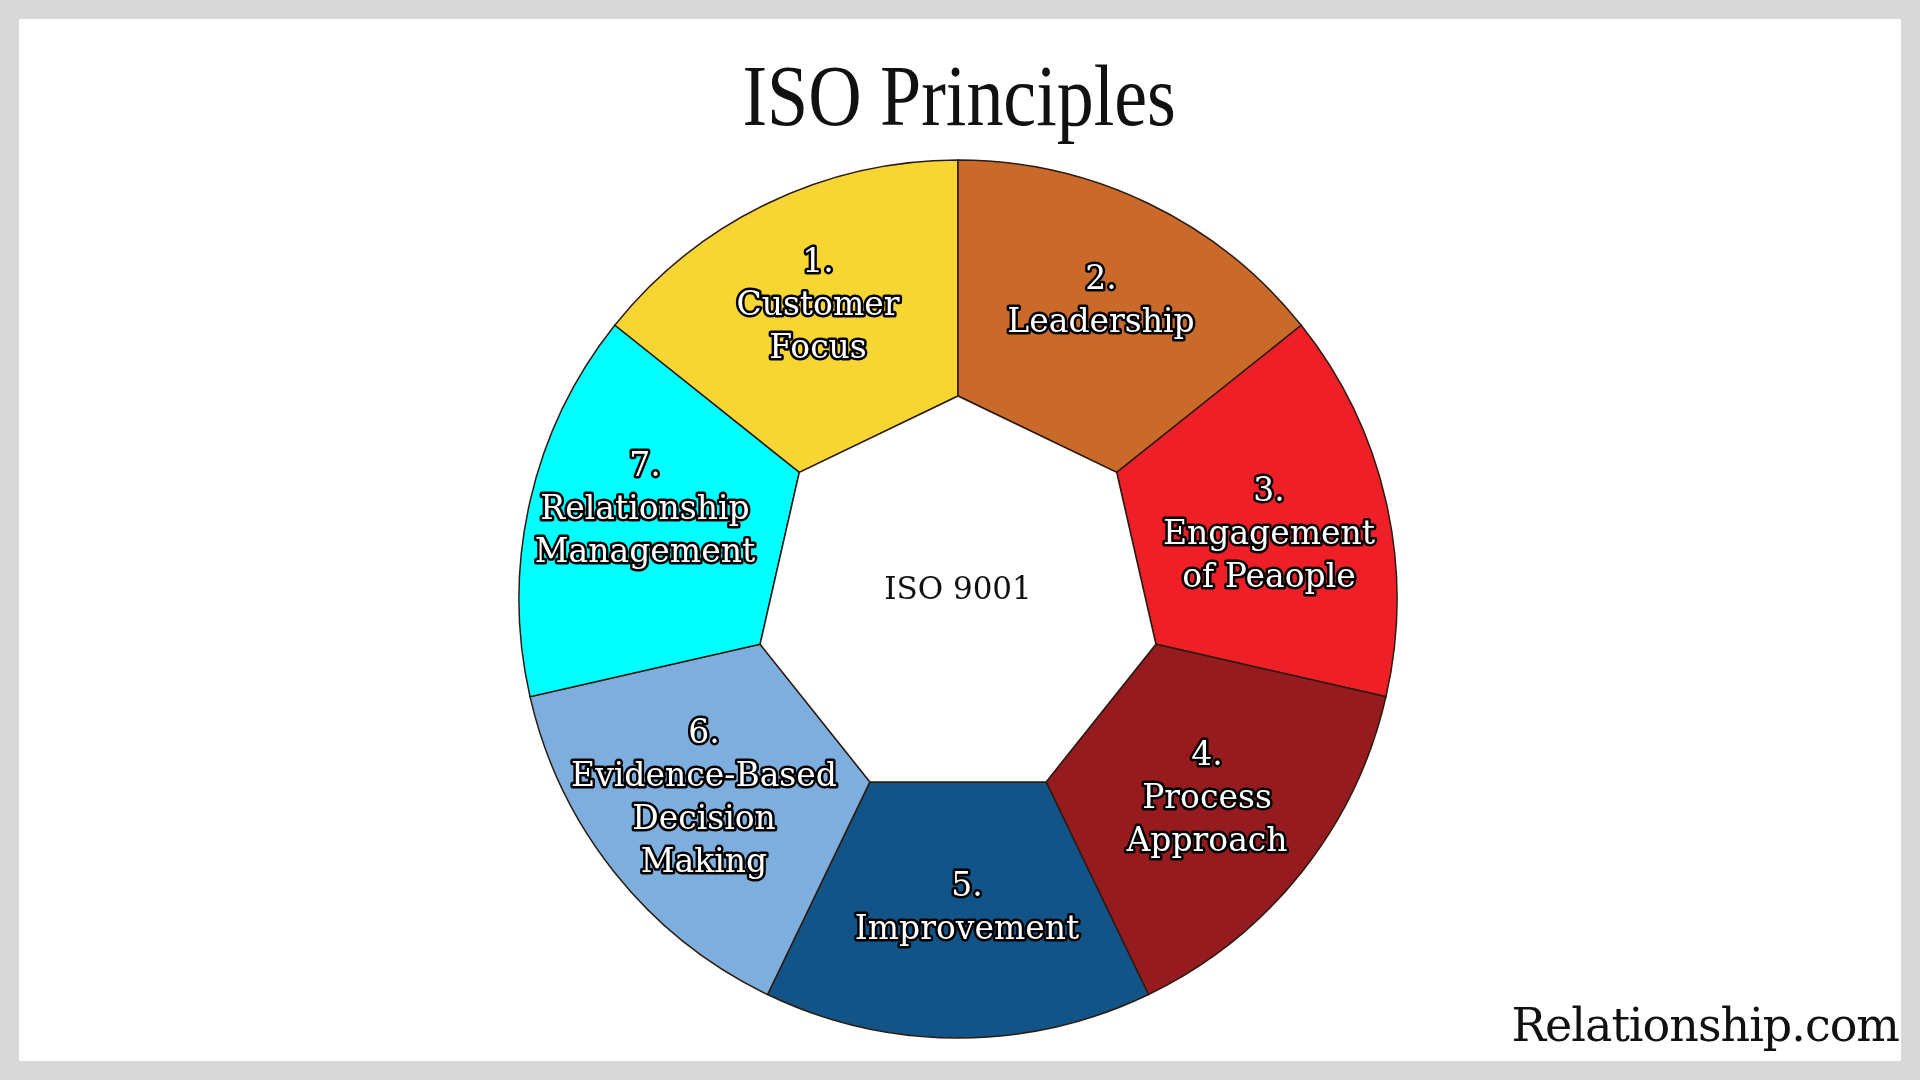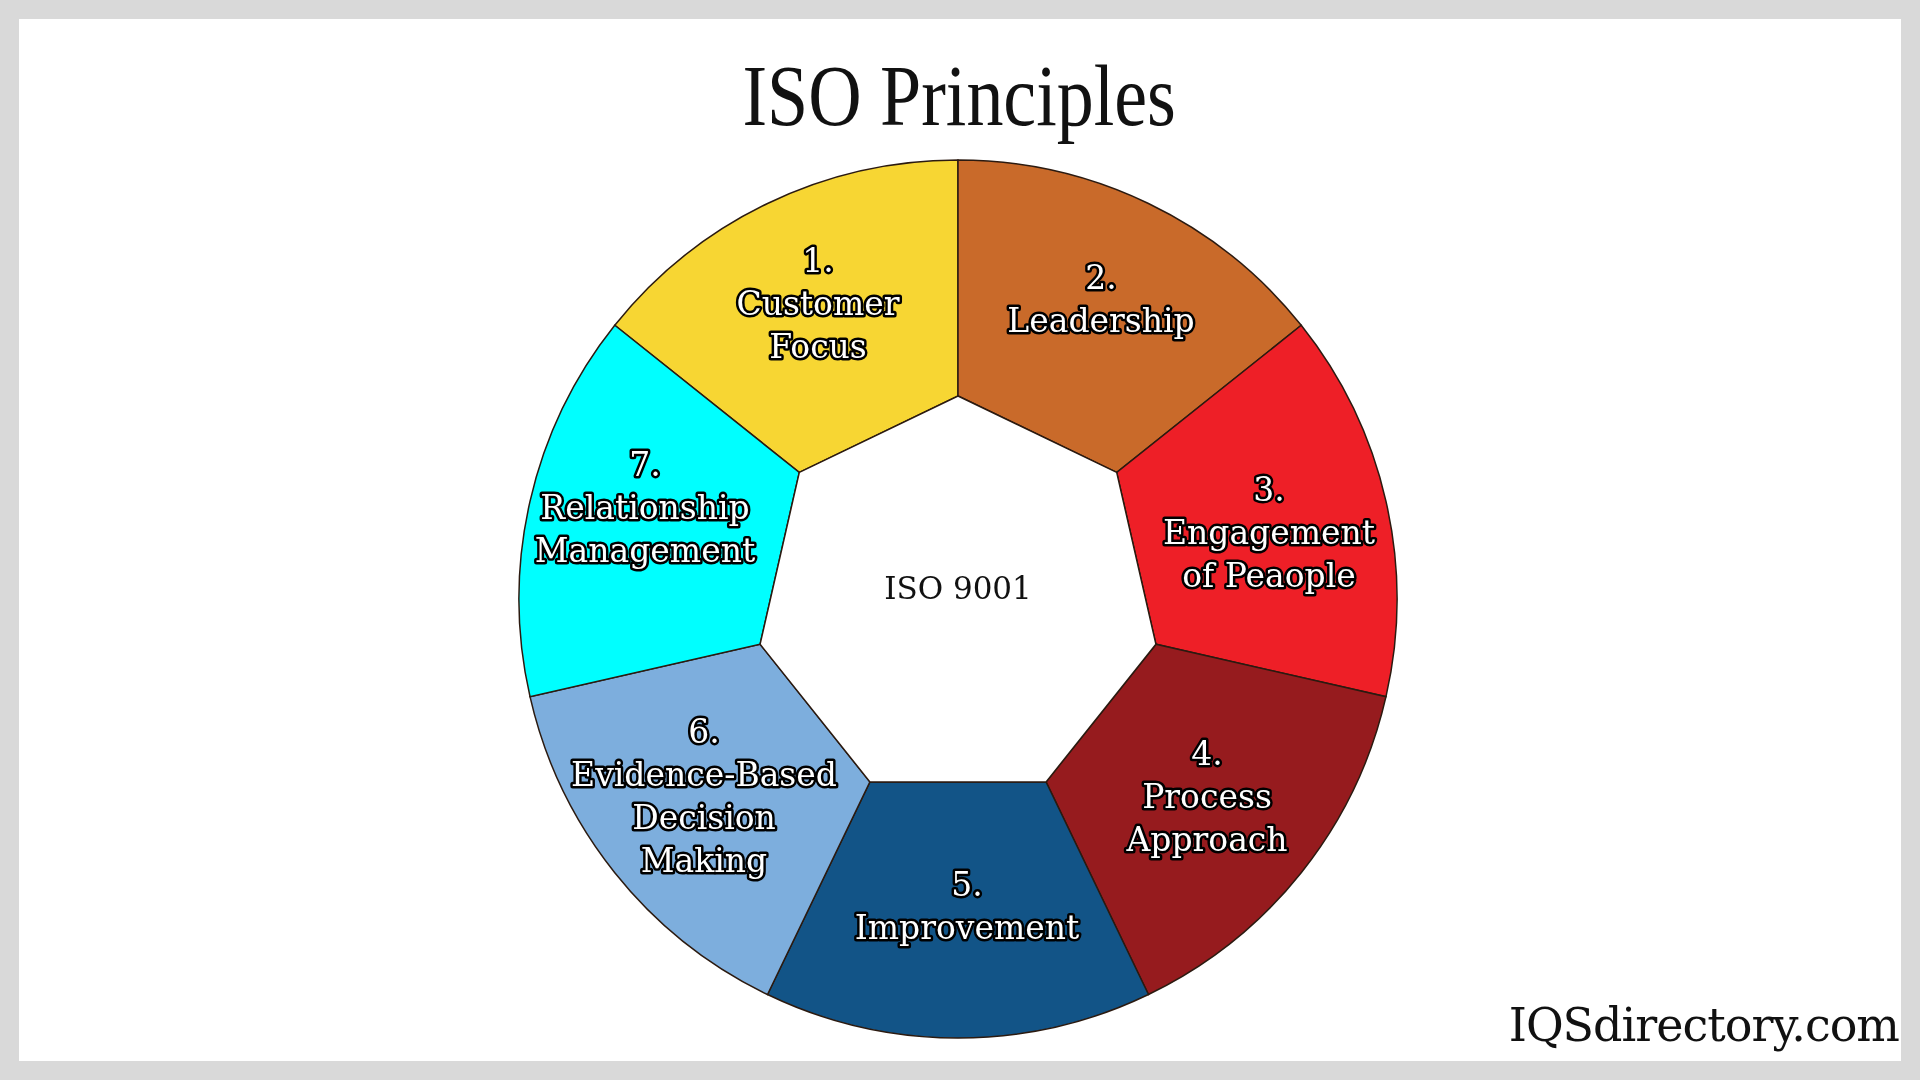--- a/index.html
+++ b/index.html
@@ -102,6 +102,6 @@
   <text class="center-label" x="958" y="599">ISO 9001</text>
 </svg>
 
-<div class="footer">IQSdirectory.com</div>
+<div class="footer">Relationship.com</div>
 
 </body></html>

